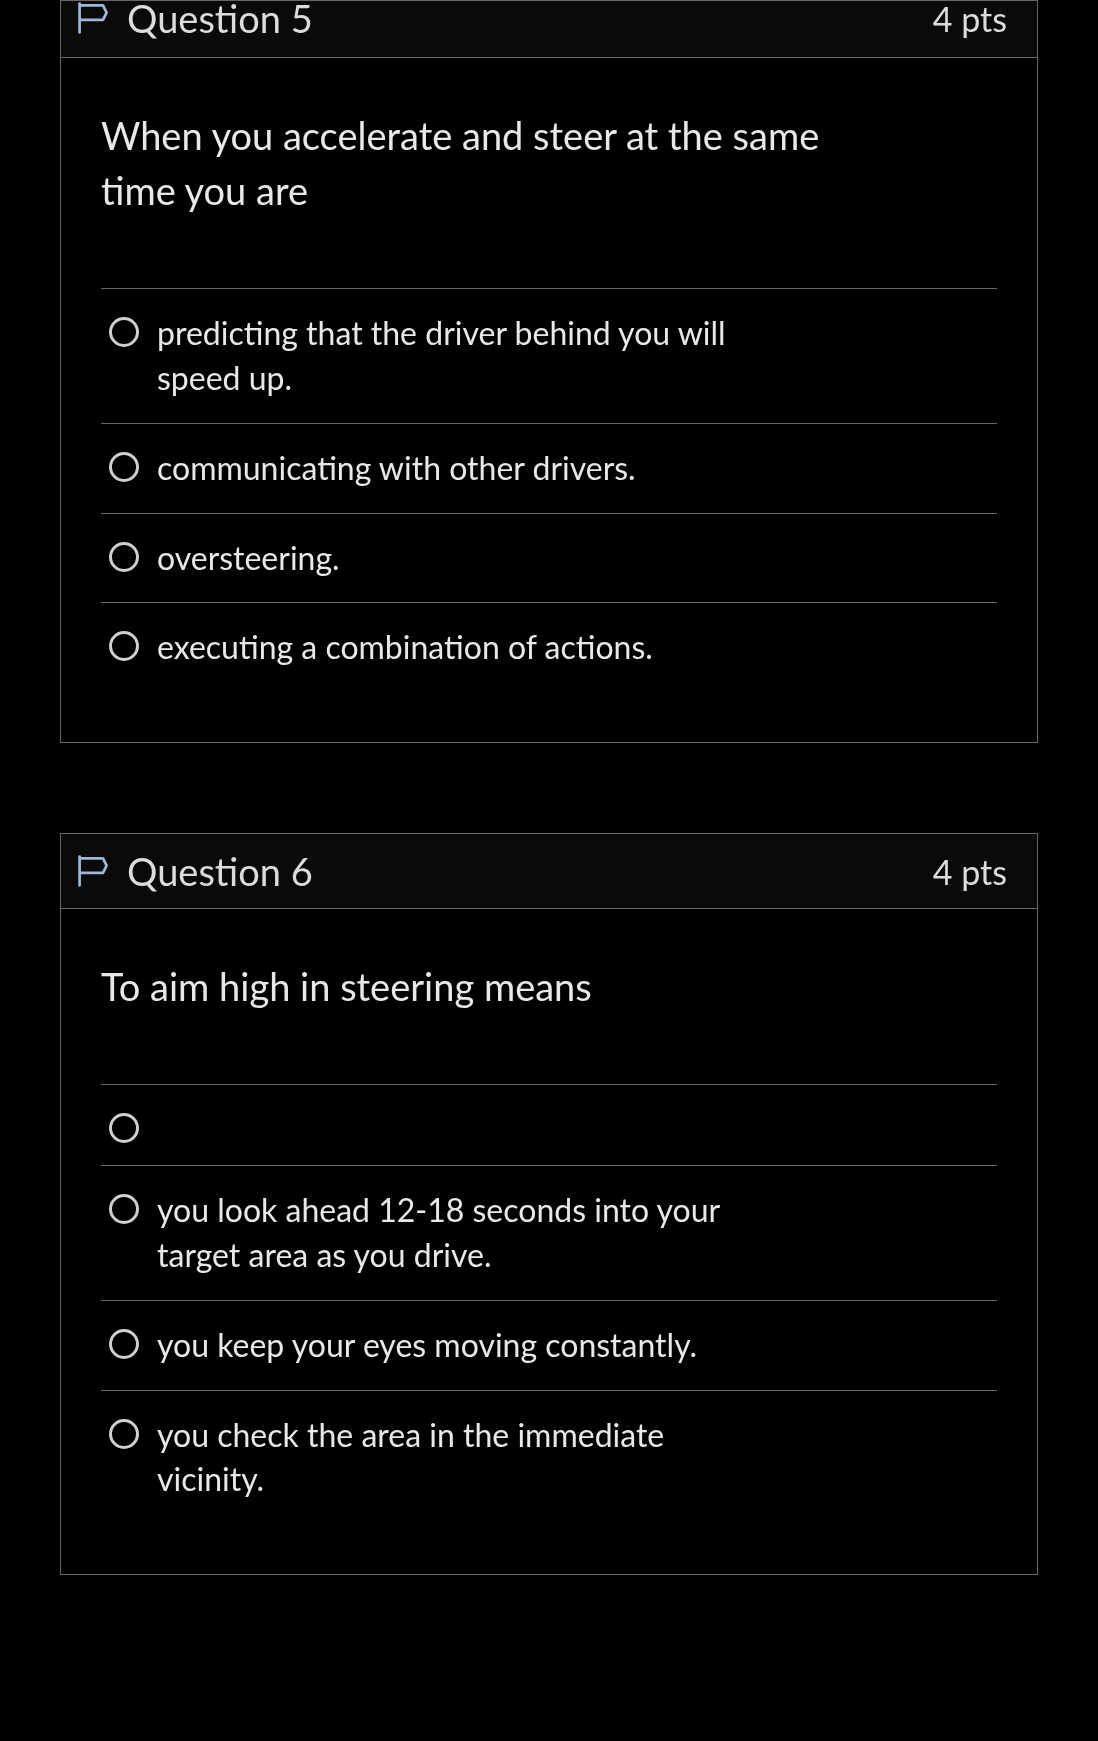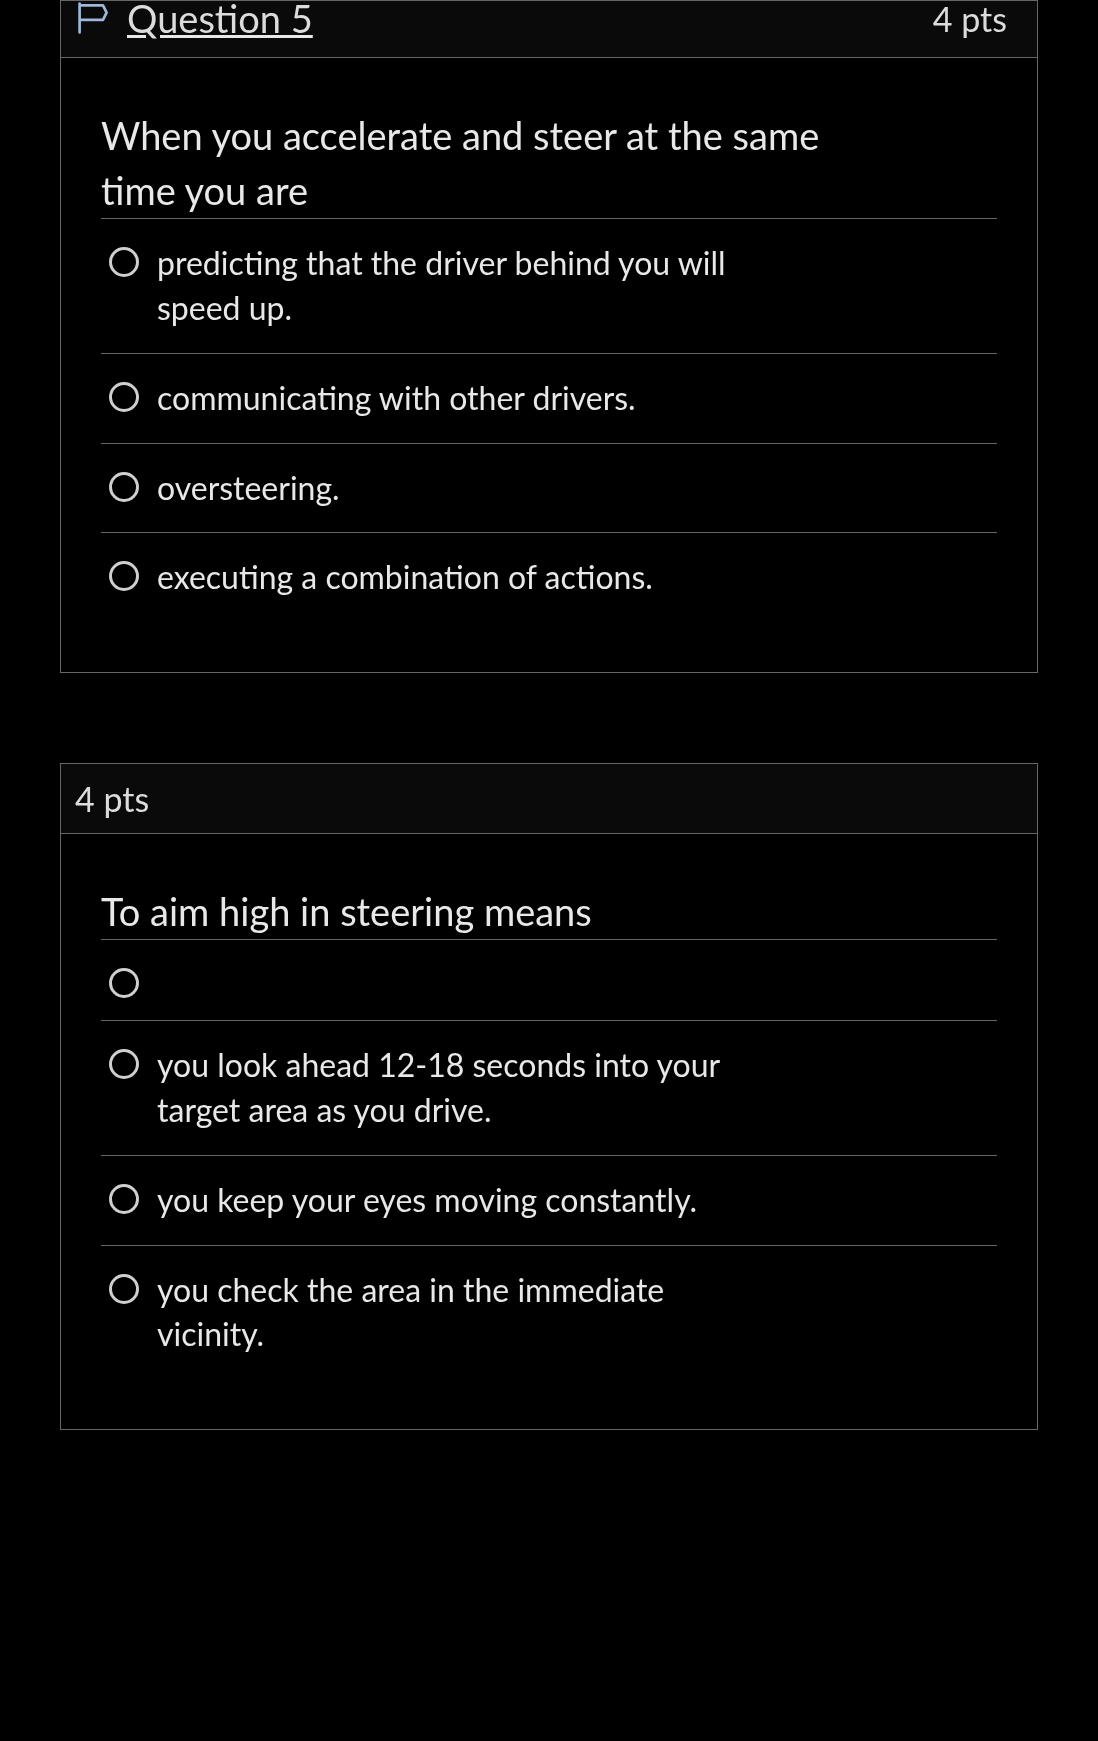--- a/index.html
+++ b/index.html
@@ -29,7 +29,6 @@
     display: flex;
     align-items: center;
     gap: 14px;
-    text-decoration: underline;
   }
   .flag-icon {
     width: 38px;

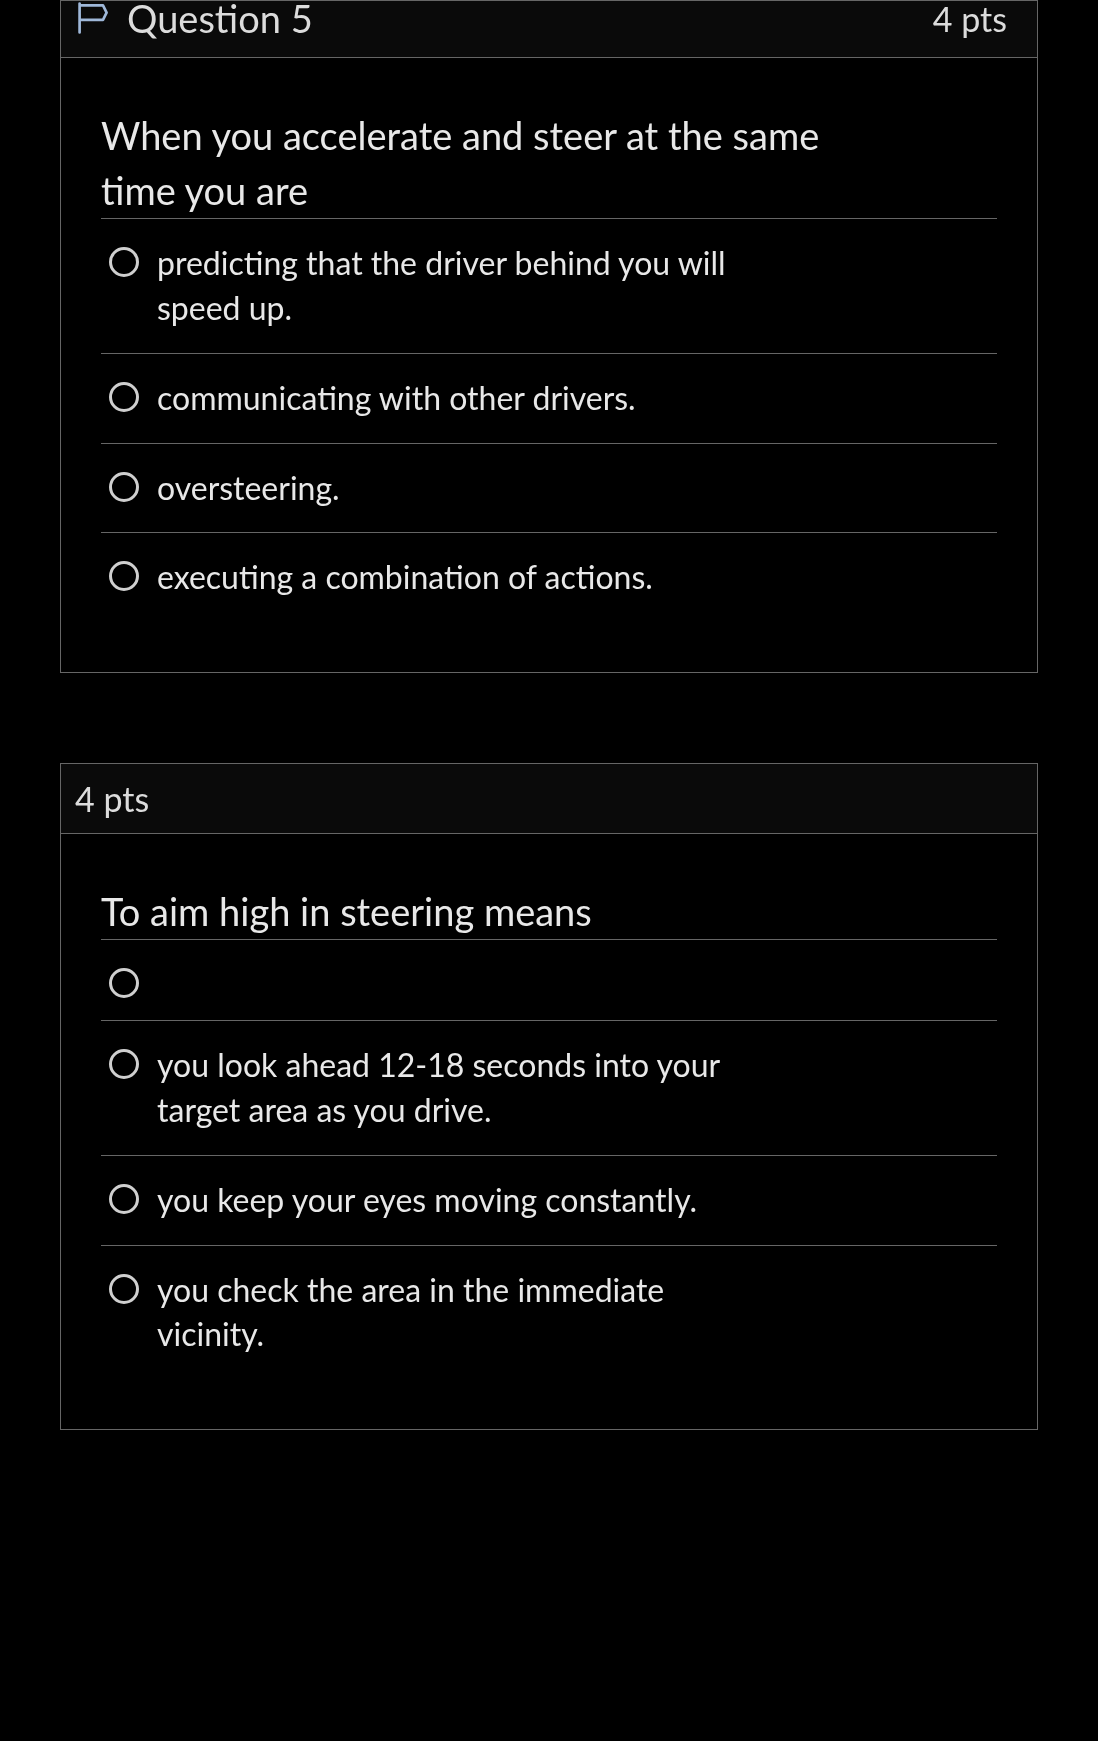--- a/index.html
+++ b/index.html
@@ -55,6 +55,7 @@
     max-width: 740px;
   }
   .options {
+    margin-top: 70px;
     border-top: 1px solid #666;
   }
   .option-row {

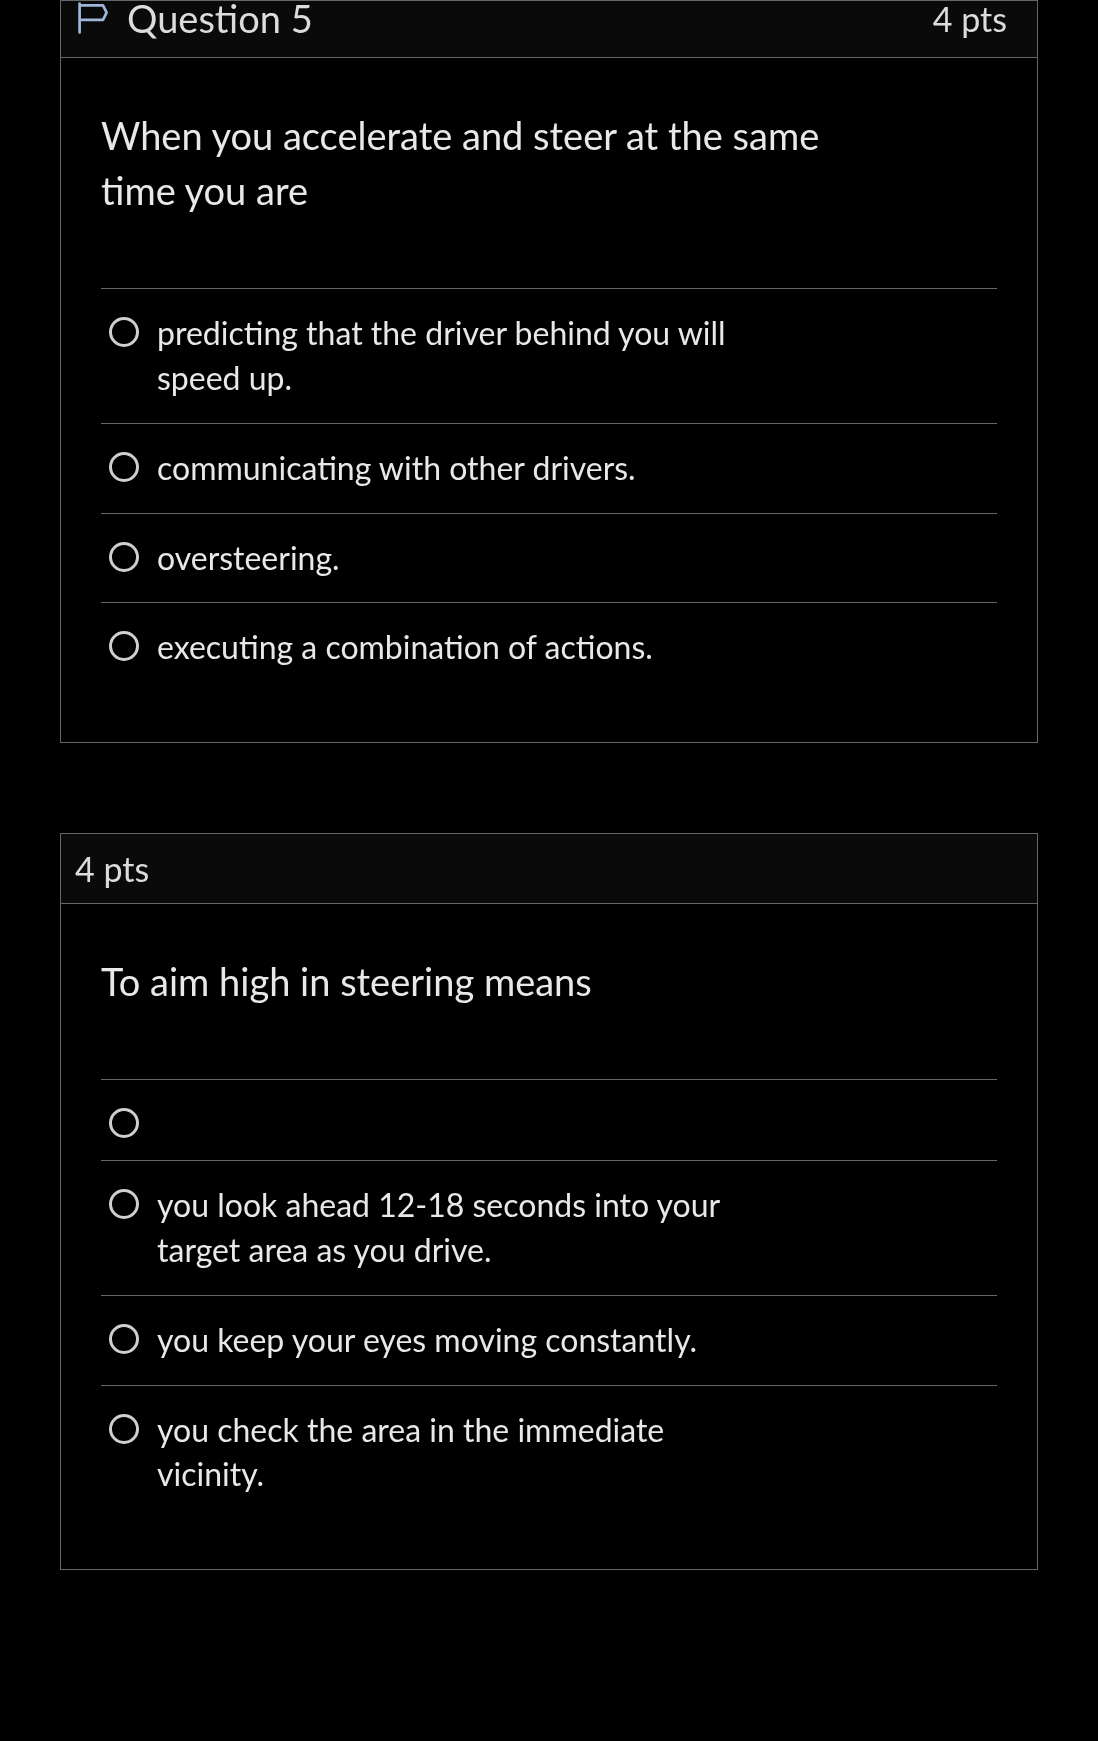--- a/index.html
+++ b/index.html
@@ -129,6 +129,14 @@
 
   <div class="question-box">
     <div class="q-header">
+      <div class="q-header-left">
+        <span class="flag-icon">
+          <svg viewBox="0 0 40 40" width="38" height="36">
+            <path d="M4 4 L4 36 M4 6 L30 6 L34 14 L30 22 L4 22" fill="none" stroke="#9fb8d9" stroke-width="3" stroke-linejoin="round" stroke-linecap="round"></path>
+          </svg>
+        </span>
+        <span class="q-title">Question 6</span>
+      </div>
       <span class="q-pts">4 pts</span>
     </div>
     <div class="q-body">

